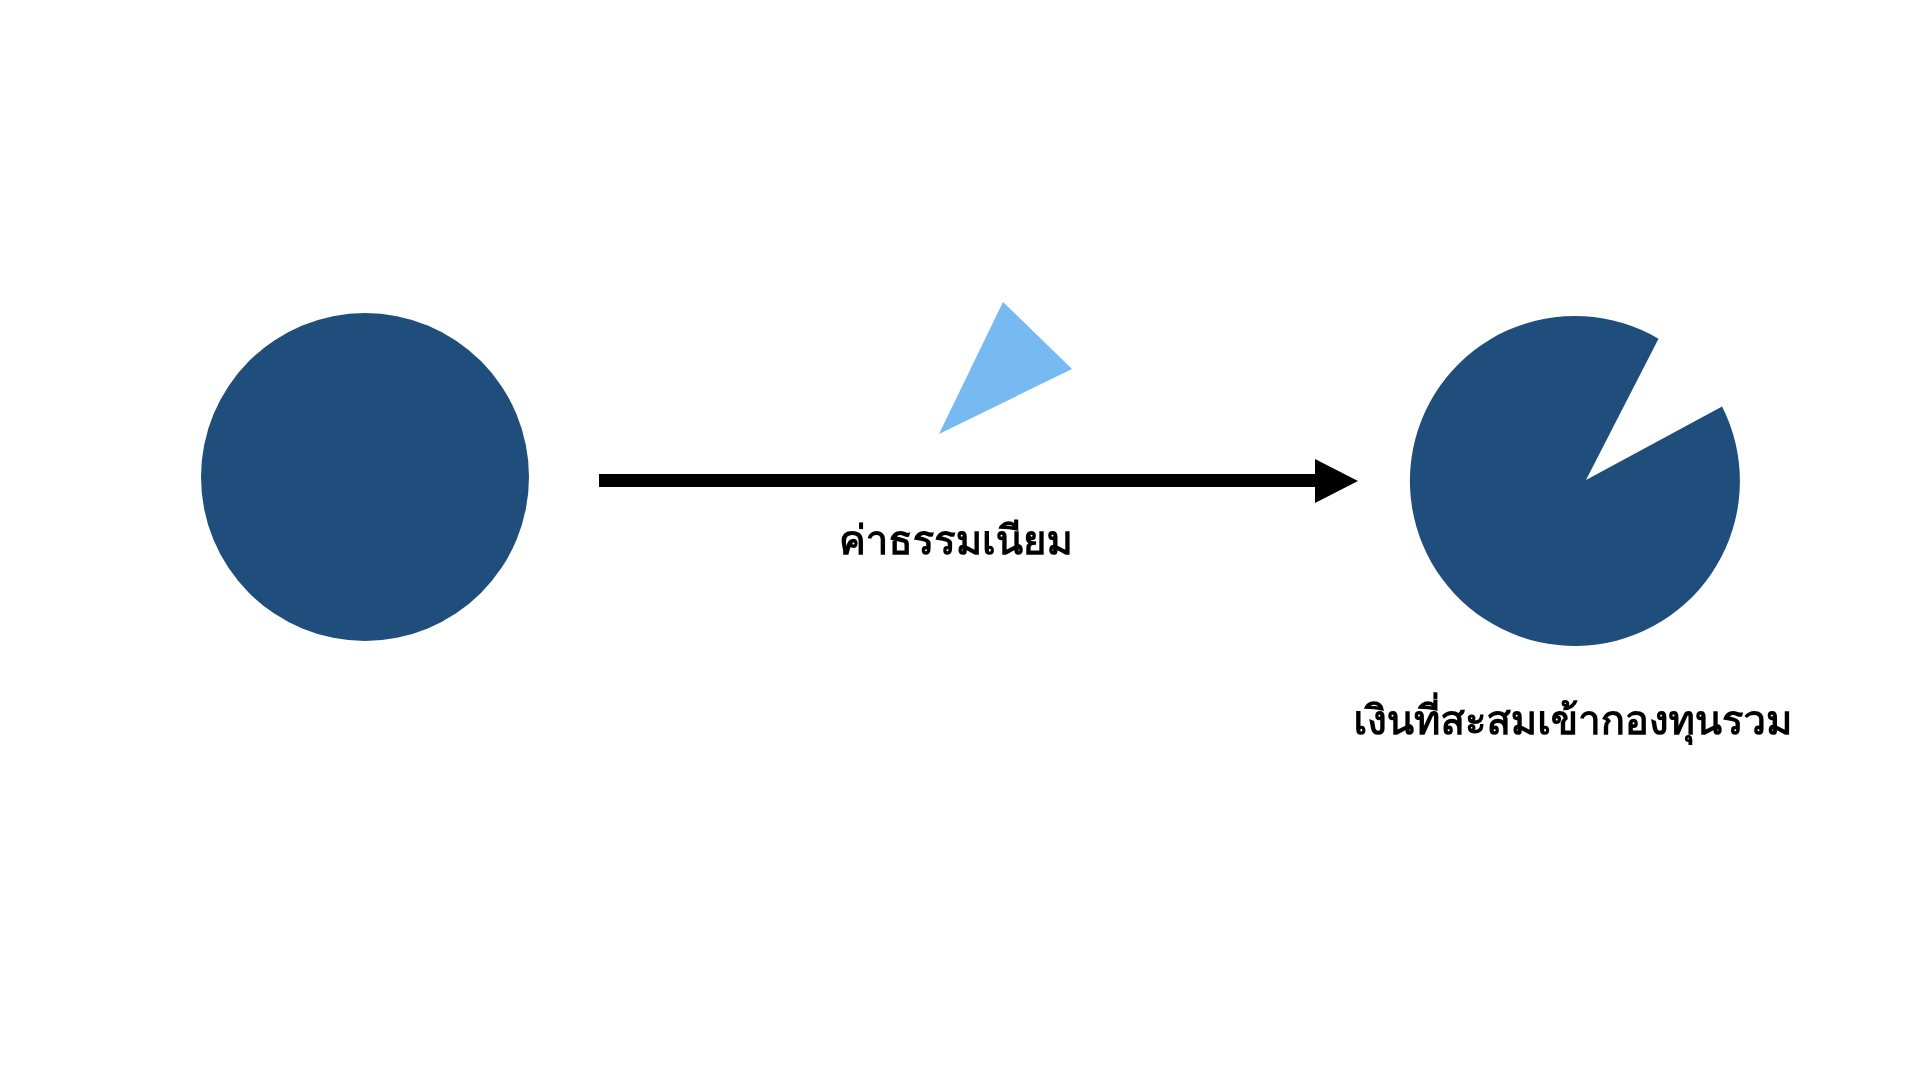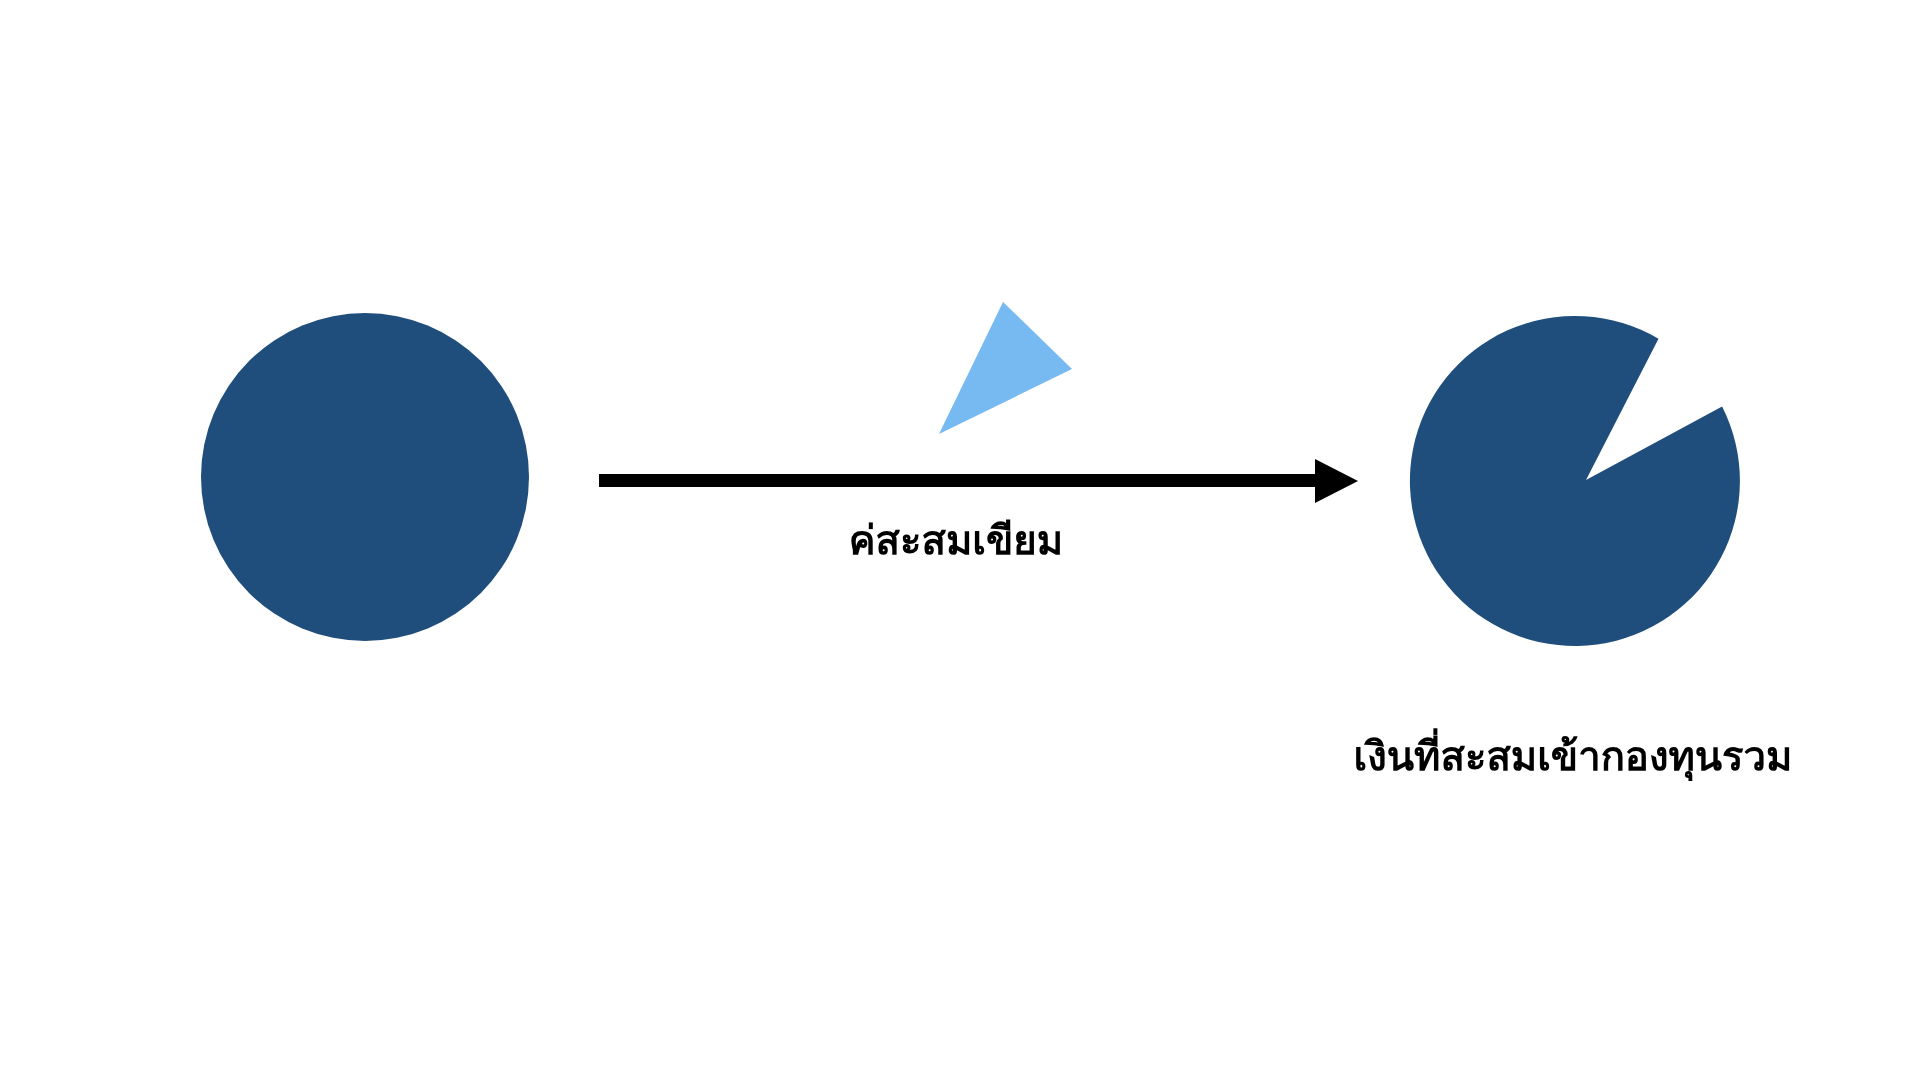--- a/index.html
+++ b/index.html
@@ -67,7 +67,7 @@
   </svg>
 
 
-  <div class="node-label label-fee">ค่สะสมเขียม</div>
+  <div class="node-label label-fee">ค่าธรรมเนียม</div>
 
   <div class="node-label label-fund">เงินที่สะสมเข้ากองทุนรวม</div>
 

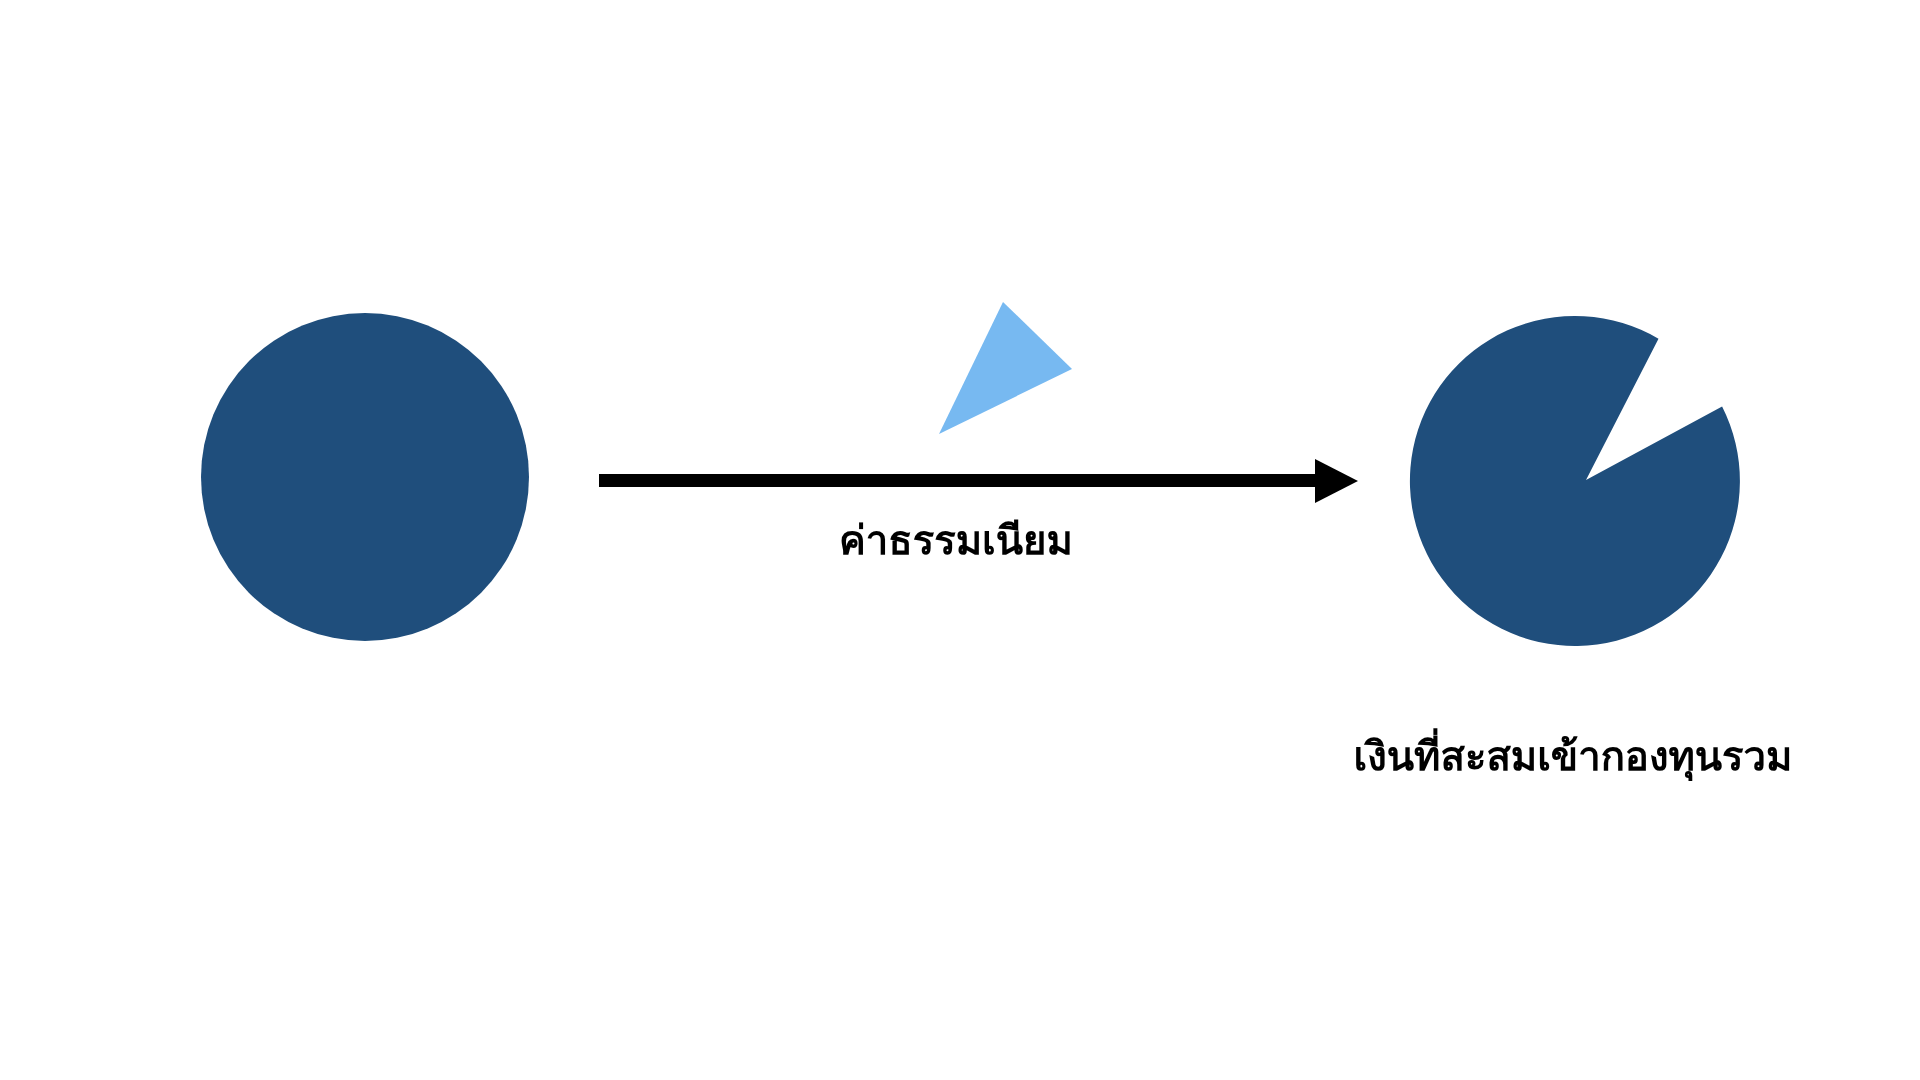--- a/index.html
+++ b/index.html
@@ -45,7 +45,6 @@
     left: 1323px;
     top: 694px;
     width: 500px;
-    margin-top: 36px;
   }
 </style>
 </head>

